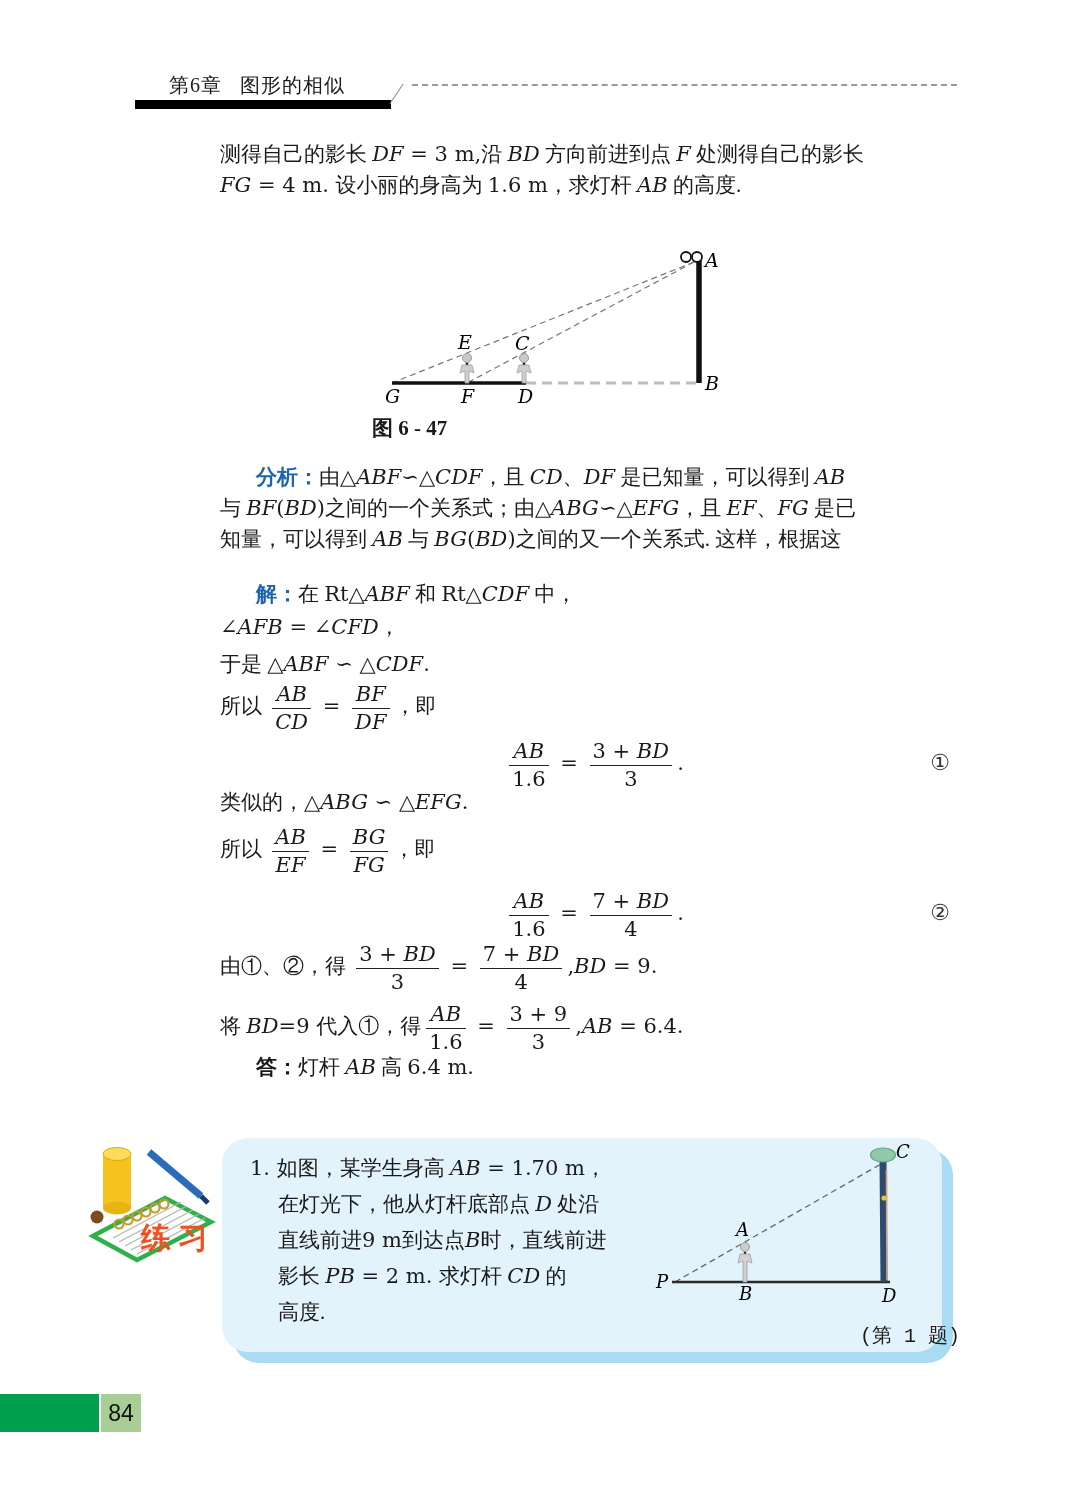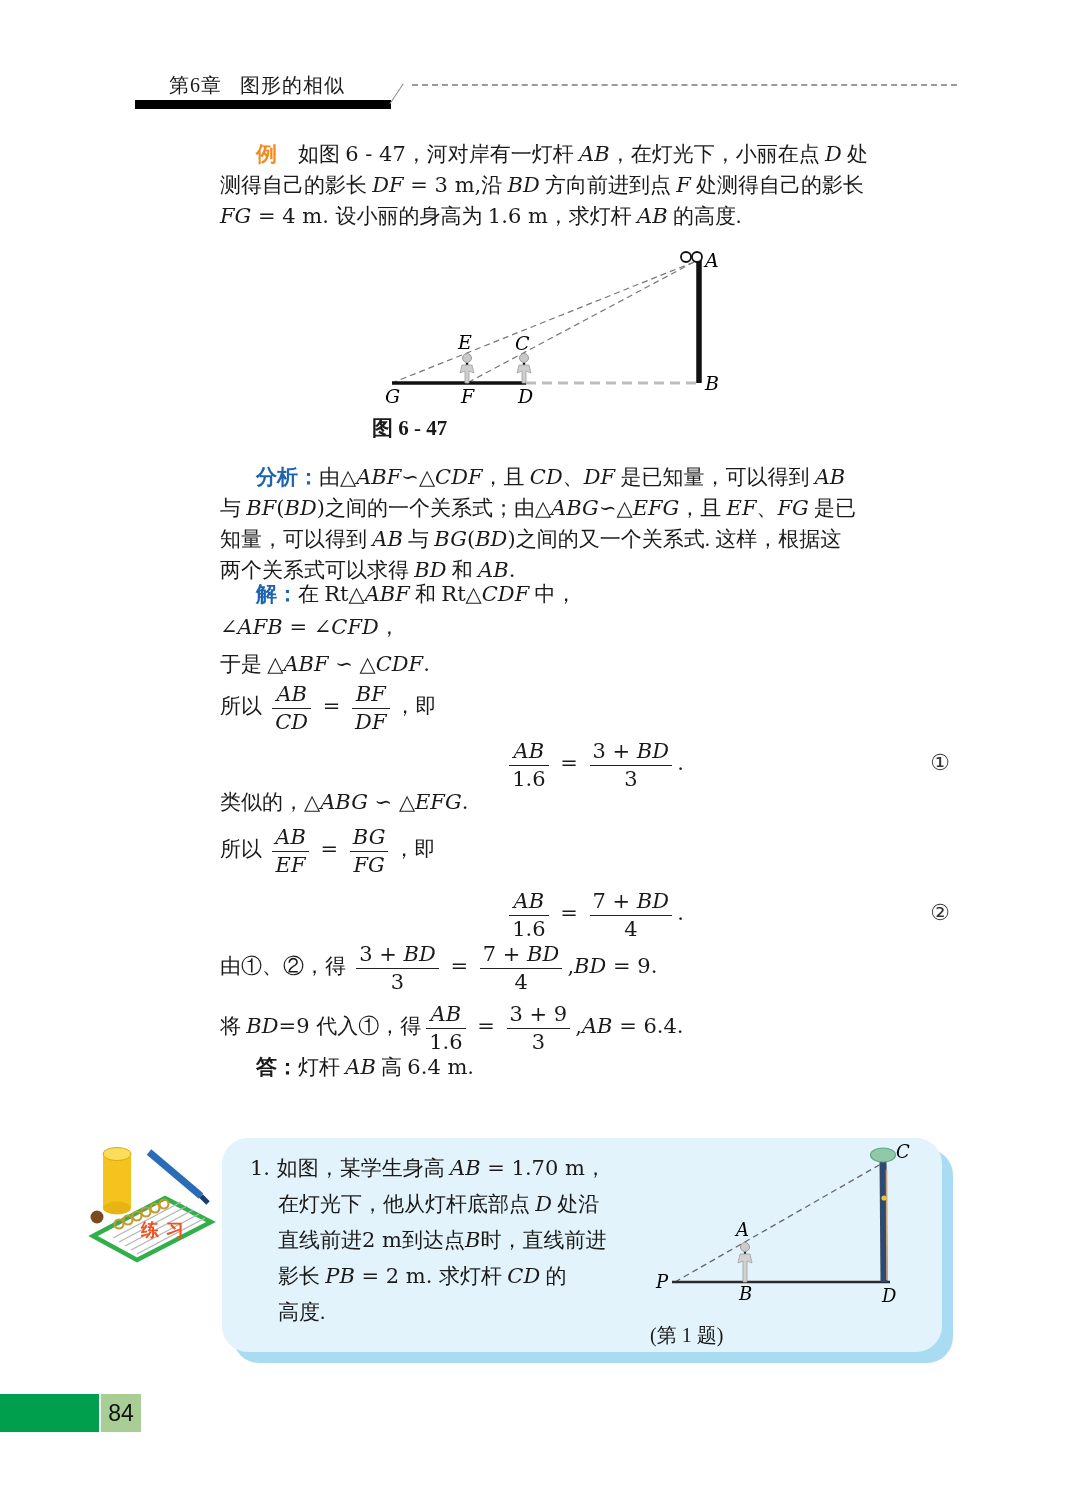--- a/index.html
+++ b/index.html
@@ -61,7 +61,6 @@
 <div class="abs chapter-dashes"></div>
 
 <div class="abs block" style="left:220px;top:139px;width:750px;">
-  <div class="bl indent"><span class="seg-ob">例</span><span class="seg-c">　如图 </span><span class="seg-r">6 - 47</span><span class="seg-c">，河对岸有一灯杆 </span><span class="seg-m">AB</span><span class="seg-c">，在灯光下，小丽在点 </span><span class="seg-m">D</span><span class="seg-c"> 处</span></div>
   <div class="bl"><span class="seg-c">测得自己的影长 </span><span class="seg-m">DF</span><span class="seg-r"> = 3 m,</span><span class="seg-c">沿 </span><span class="seg-m">BD</span><span class="seg-c"> 方向前进到点 </span><span class="seg-m">F</span><span class="seg-c"> 处测得自己的影长</span></div>
   <div class="bl"><span class="seg-m">FG</span><span class="seg-r"> = 4 m. </span><span class="seg-c">设小丽的身高为 </span><span class="seg-r">1.6 m</span><span class="seg-c">，求灯杆 </span><span class="seg-m">AB</span><span class="seg-c"> 的高度.</span></div>
 </div>

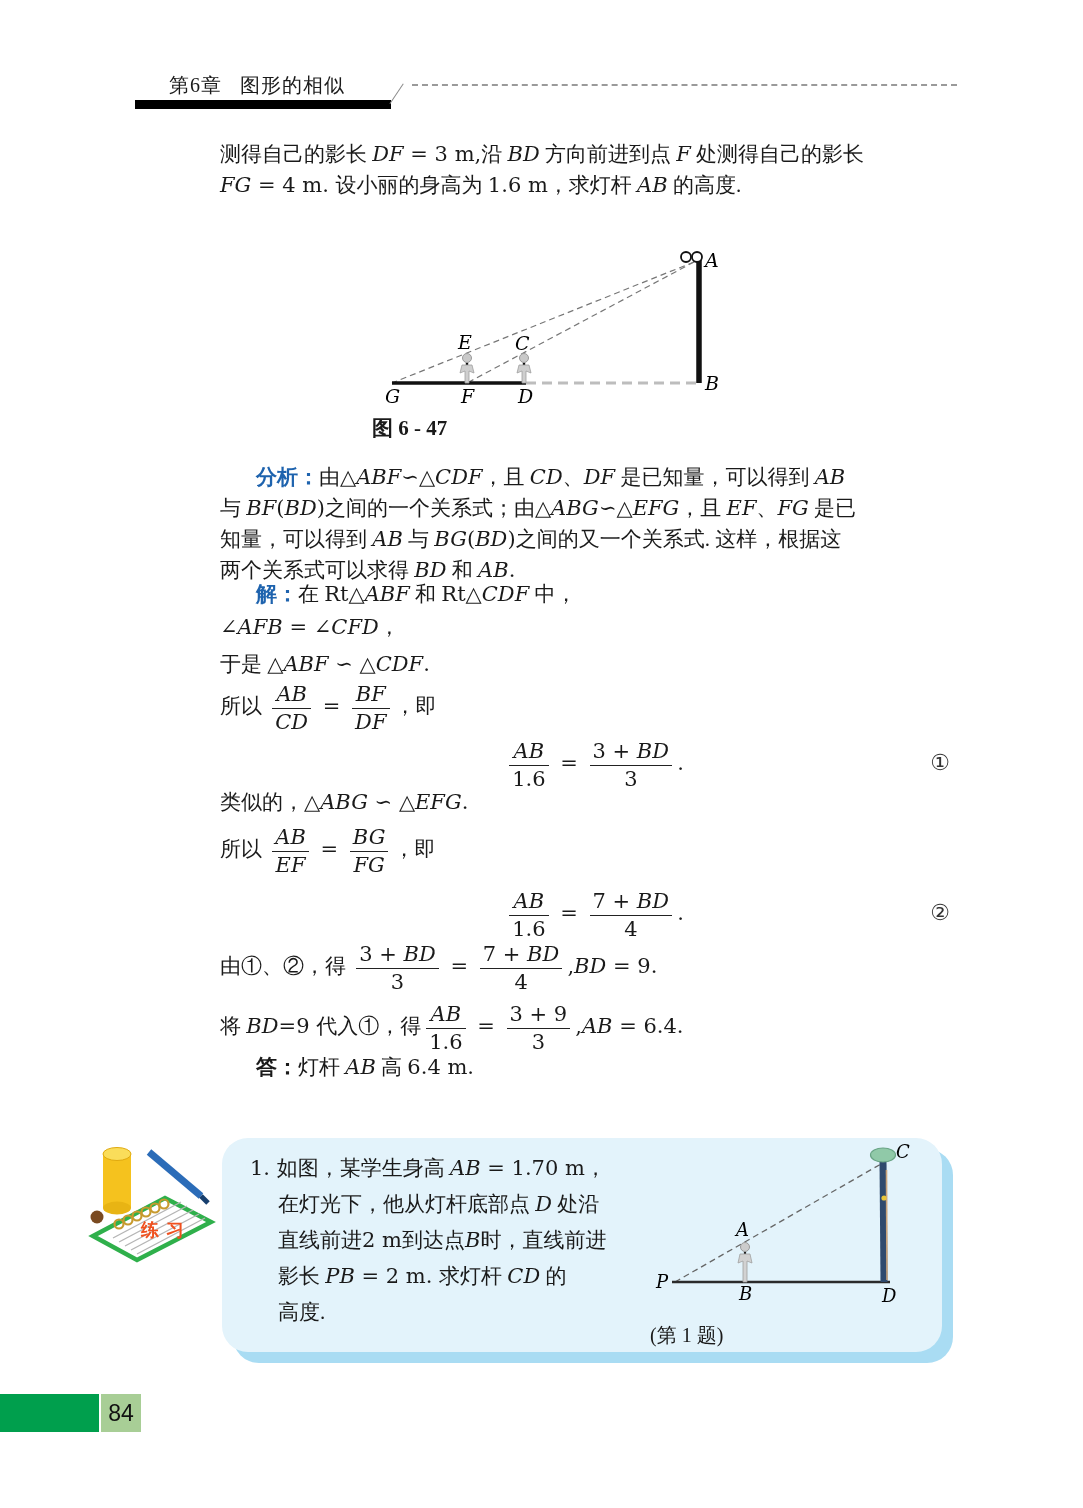--- a/index.html
+++ b/index.html
@@ -99,7 +99,6 @@
   <div class="bl indent"><span class="seg-bb">分析：</span><span class="seg-c">由</span><span class="seg-r">△</span><span class="seg-m">ABF</span><span class="seg-r">∽△</span><span class="seg-m">CDF</span><span class="seg-c">，且 </span><span class="seg-m">CD</span><span class="seg-c">、</span><span class="seg-m">DF</span><span class="seg-c"> 是已知量，可以得到 </span><span class="seg-m">AB</span></div>
   <div class="bl"><span class="seg-c">与 </span><span class="seg-m">BF</span><span class="seg-r">(</span><span class="seg-m">BD</span><span class="seg-r">)</span><span class="seg-c">之间的一个关系式；由</span><span class="seg-r">△</span><span class="seg-m">ABG</span><span class="seg-r">∽△</span><span class="seg-m">EFG</span><span class="seg-c">，且 </span><span class="seg-m">EF</span><span class="seg-c">、</span><span class="seg-m">FG</span><span class="seg-c"> 是已</span></div>
   <div class="bl"><span class="seg-c">知量，可以得到 </span><span class="seg-m">AB</span><span class="seg-c"> 与 </span><span class="seg-m">BG</span><span class="seg-r">(</span><span class="seg-m">BD</span><span class="seg-r">)</span><span class="seg-c">之间的又一个关系式. 这样，根据这</span></div>
-  <div class="bl"><span class="seg-c">两个关系式可以求得 </span><span class="seg-m">BD</span><span class="seg-c"> 和 </span><span class="seg-m">AB</span><span class="seg-r">.</span></div>
 </div>
 
 <div class="tline indent" style="top:579px;"><span class="seg-bb">解：</span><span class="seg-c">在 </span><span class="seg-r">Rt△</span><span class="seg-m">ABF</span><span class="seg-c"> 和 </span><span class="seg-r">Rt△</span><span class="seg-m">CDF</span><span class="seg-c"> 中，</span></div>

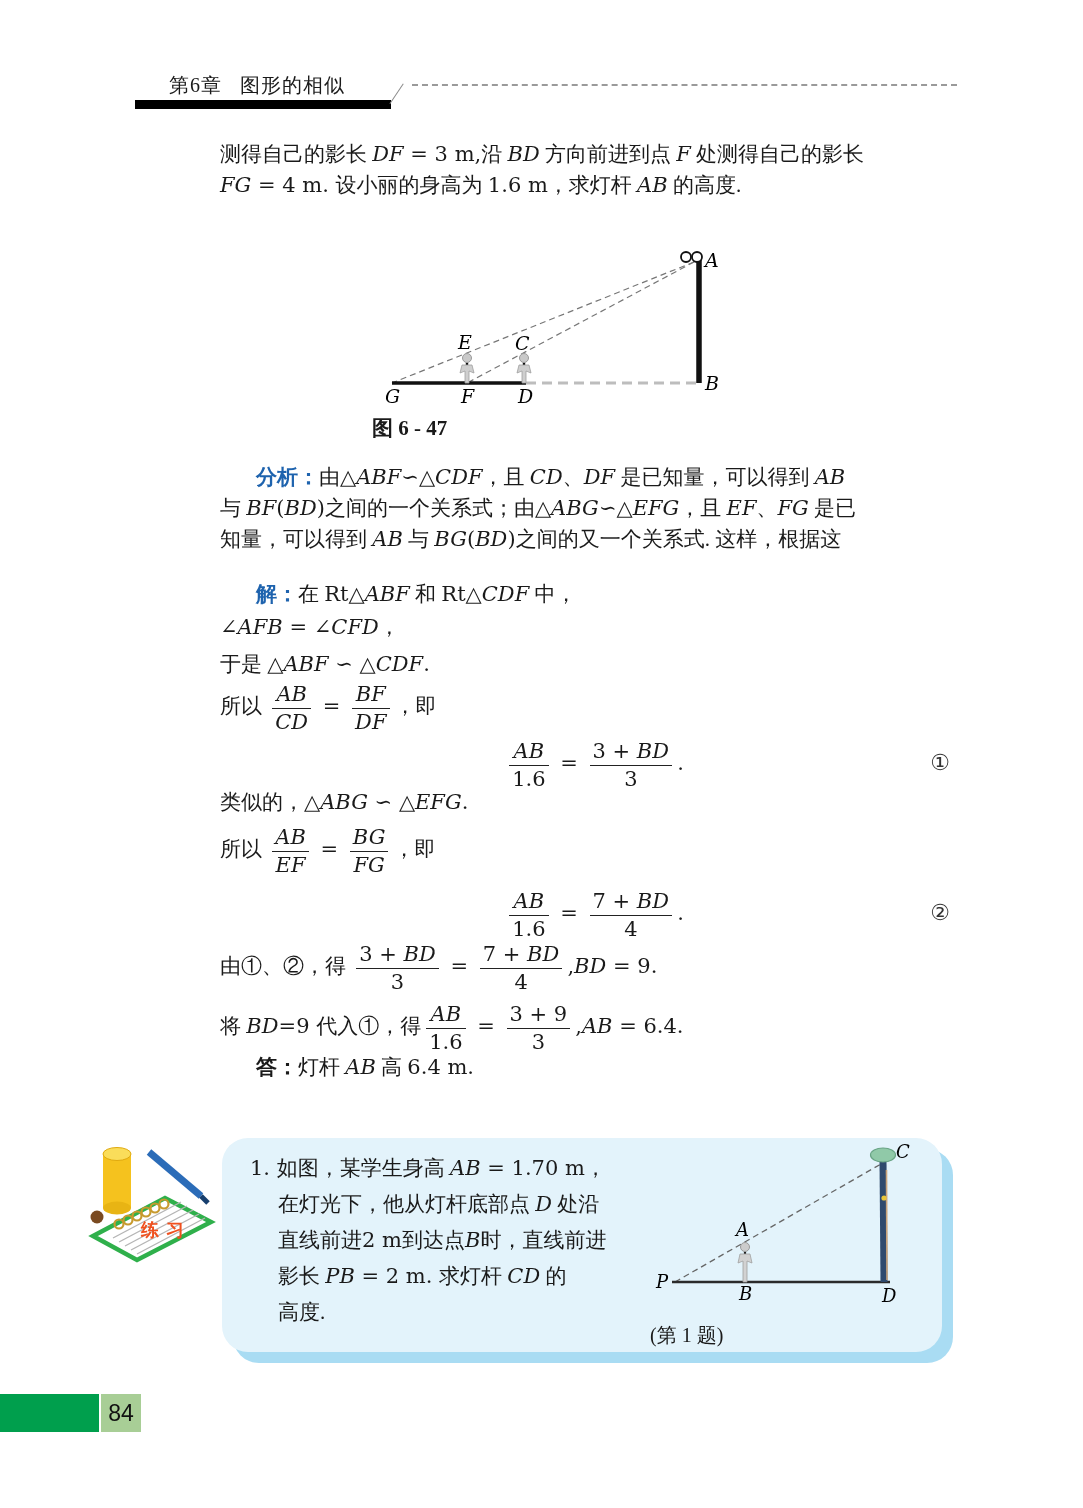--- a/index.html
+++ b/index.html
@@ -40,7 +40,7 @@
     left:222px;top:1138px;width:720px;height:214px;background:#e3f3fb;
     border-radius:26px;box-shadow:11px 11px 0 #a9dcf3;
   }
-  .practice-label{left:141px;top:1218px;font-size:18px;font-weight:bold;color:#f0501e;letter-spacing:7px;white-space:nowrap;}
+  .practice-label{left:141px;top:1218px;font-size:30px;font-weight:bold;color:#f0501e;letter-spacing:7px;white-space:nowrap;}
   .pline{position:absolute;left:250px;width:420px;height:36px;line-height:36px;white-space:nowrap;}
   .pcap{left:650px;top:1322px;width:310px;text-align:left;font-size:20px;}
   

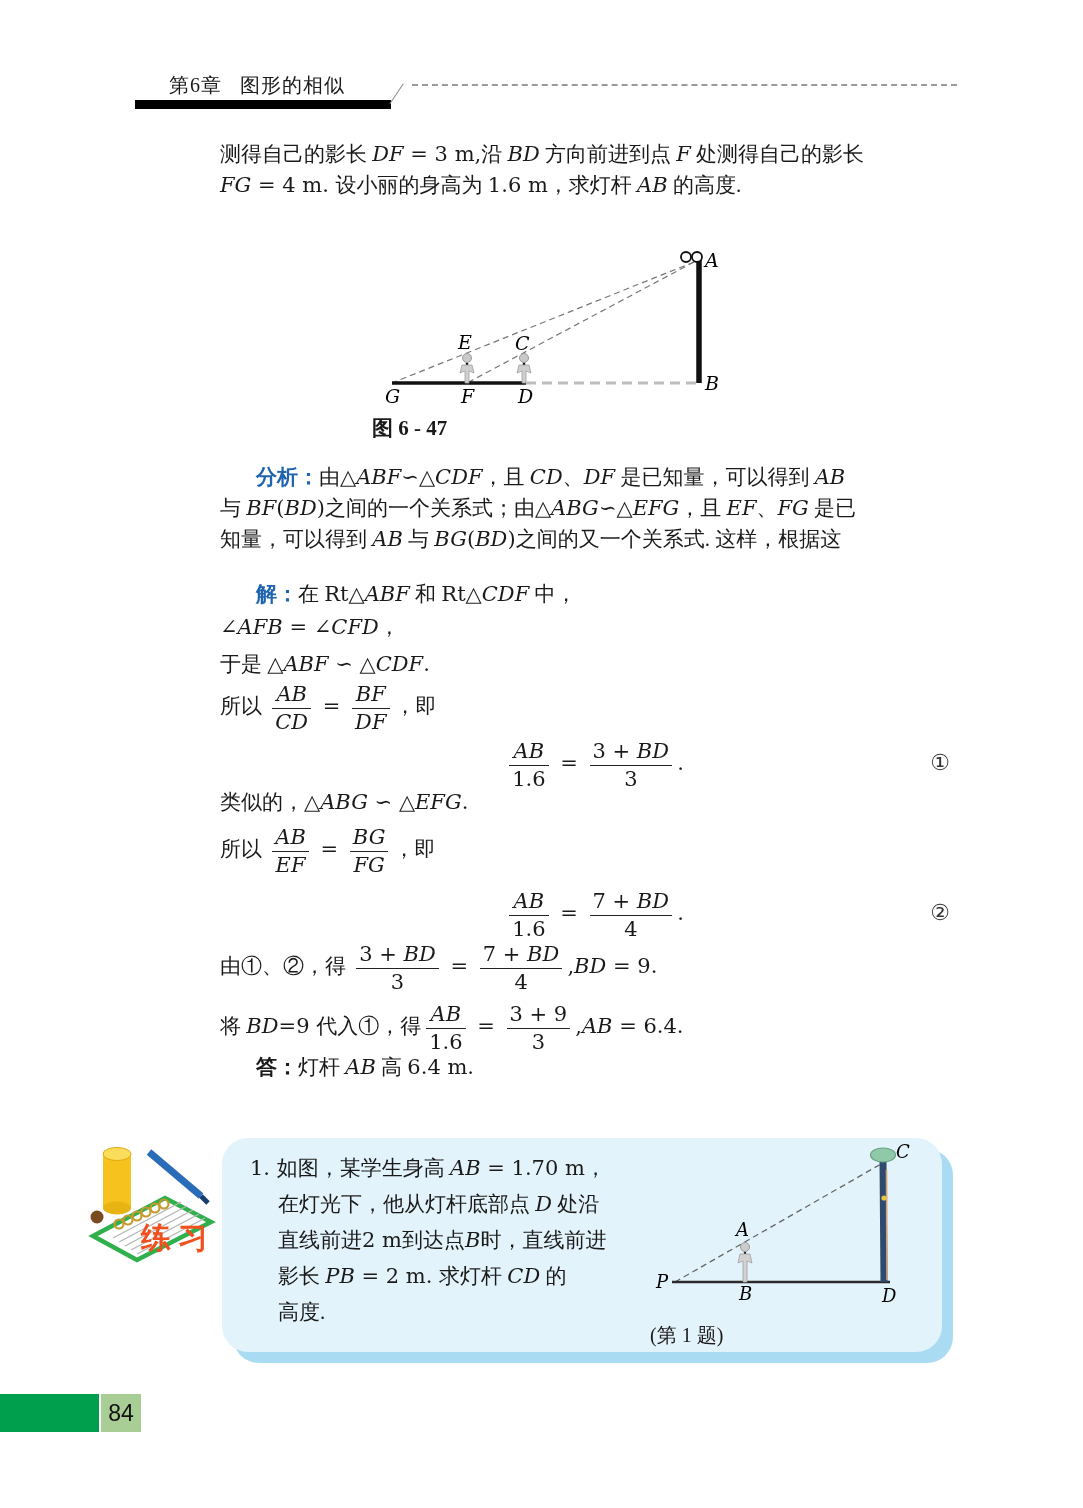--- a/index.html
+++ b/index.html
@@ -168,7 +168,7 @@
 
 <div class="pline" style="top:1150px;"><span class="seg-r">1. </span><span class="seg-c">如图，某学生身高 </span><span class="seg-m">AB</span><span class="seg-r"> = 1.70 m</span><span class="seg-c">，</span></div>
 <div class="pline" style="top:1186px;padding-left:28px;"><span class="seg-c">在灯光下，他从灯杆底部点 </span><span class="seg-m">D</span><span class="seg-c"> 处沿</span></div>
-<div class="pline" style="top:1222px;padding-left:28px;"><span class="seg-c">直线前进</span><span class="seg-r">2 m</span><span class="seg-c">到达点</span><span class="seg-m">B</span><span class="seg-c">时，直线前进</span></div>
+<div class="pline" style="top:1222px;padding-left:28px;"><span class="seg-c">直线前进</span><span class="seg-r">9 m</span><span class="seg-c">到达点</span><span class="seg-m">B</span><span class="seg-c">时，直线前进</span></div>
 <div class="pline" style="top:1258px;padding-left:28px;"><span class="seg-c">影长 </span><span class="seg-m">PB</span><span class="seg-r"> = 2 m. </span><span class="seg-c">求灯杆 </span><span class="seg-m">CD</span><span class="seg-c"> 的</span></div>
 <div class="pline" style="top:1294px;padding-left:28px;"><span class="seg-c">高度.</span></div>
 

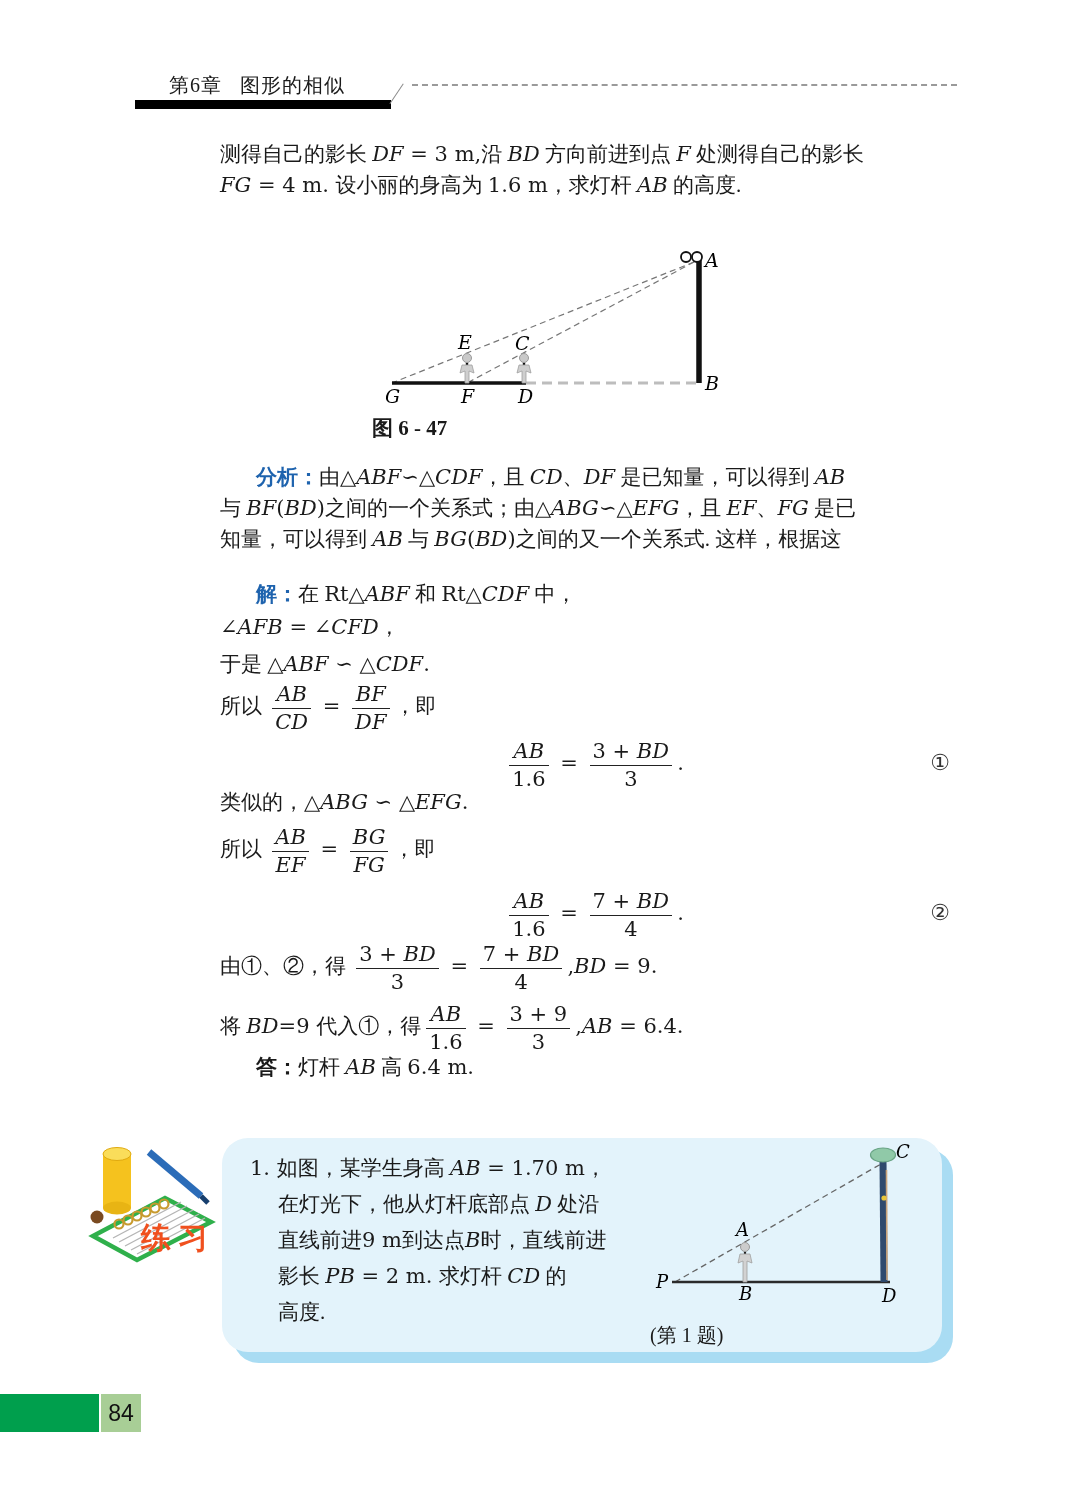--- a/index.html
+++ b/index.html
@@ -42,7 +42,7 @@
   }
   .practice-label{left:141px;top:1218px;font-size:30px;font-weight:bold;color:#f0501e;letter-spacing:7px;white-space:nowrap;}
   .pline{position:absolute;left:250px;width:420px;height:36px;line-height:36px;white-space:nowrap;}
-  .pcap{left:650px;top:1322px;width:310px;text-align:left;font-size:20px;}
+  .pcap{left:650px;top:1322px;width:310px;text-align:right;font-size:20px;font-family:Liberation Mono, monospace;}
   
   .footer-bar{left:0;top:1394px;width:99px;height:38px;background:#009f4d;}
   .footer-pagebox{left:101px;top:1394px;width:40px;height:38px;background:#a8ce96;

